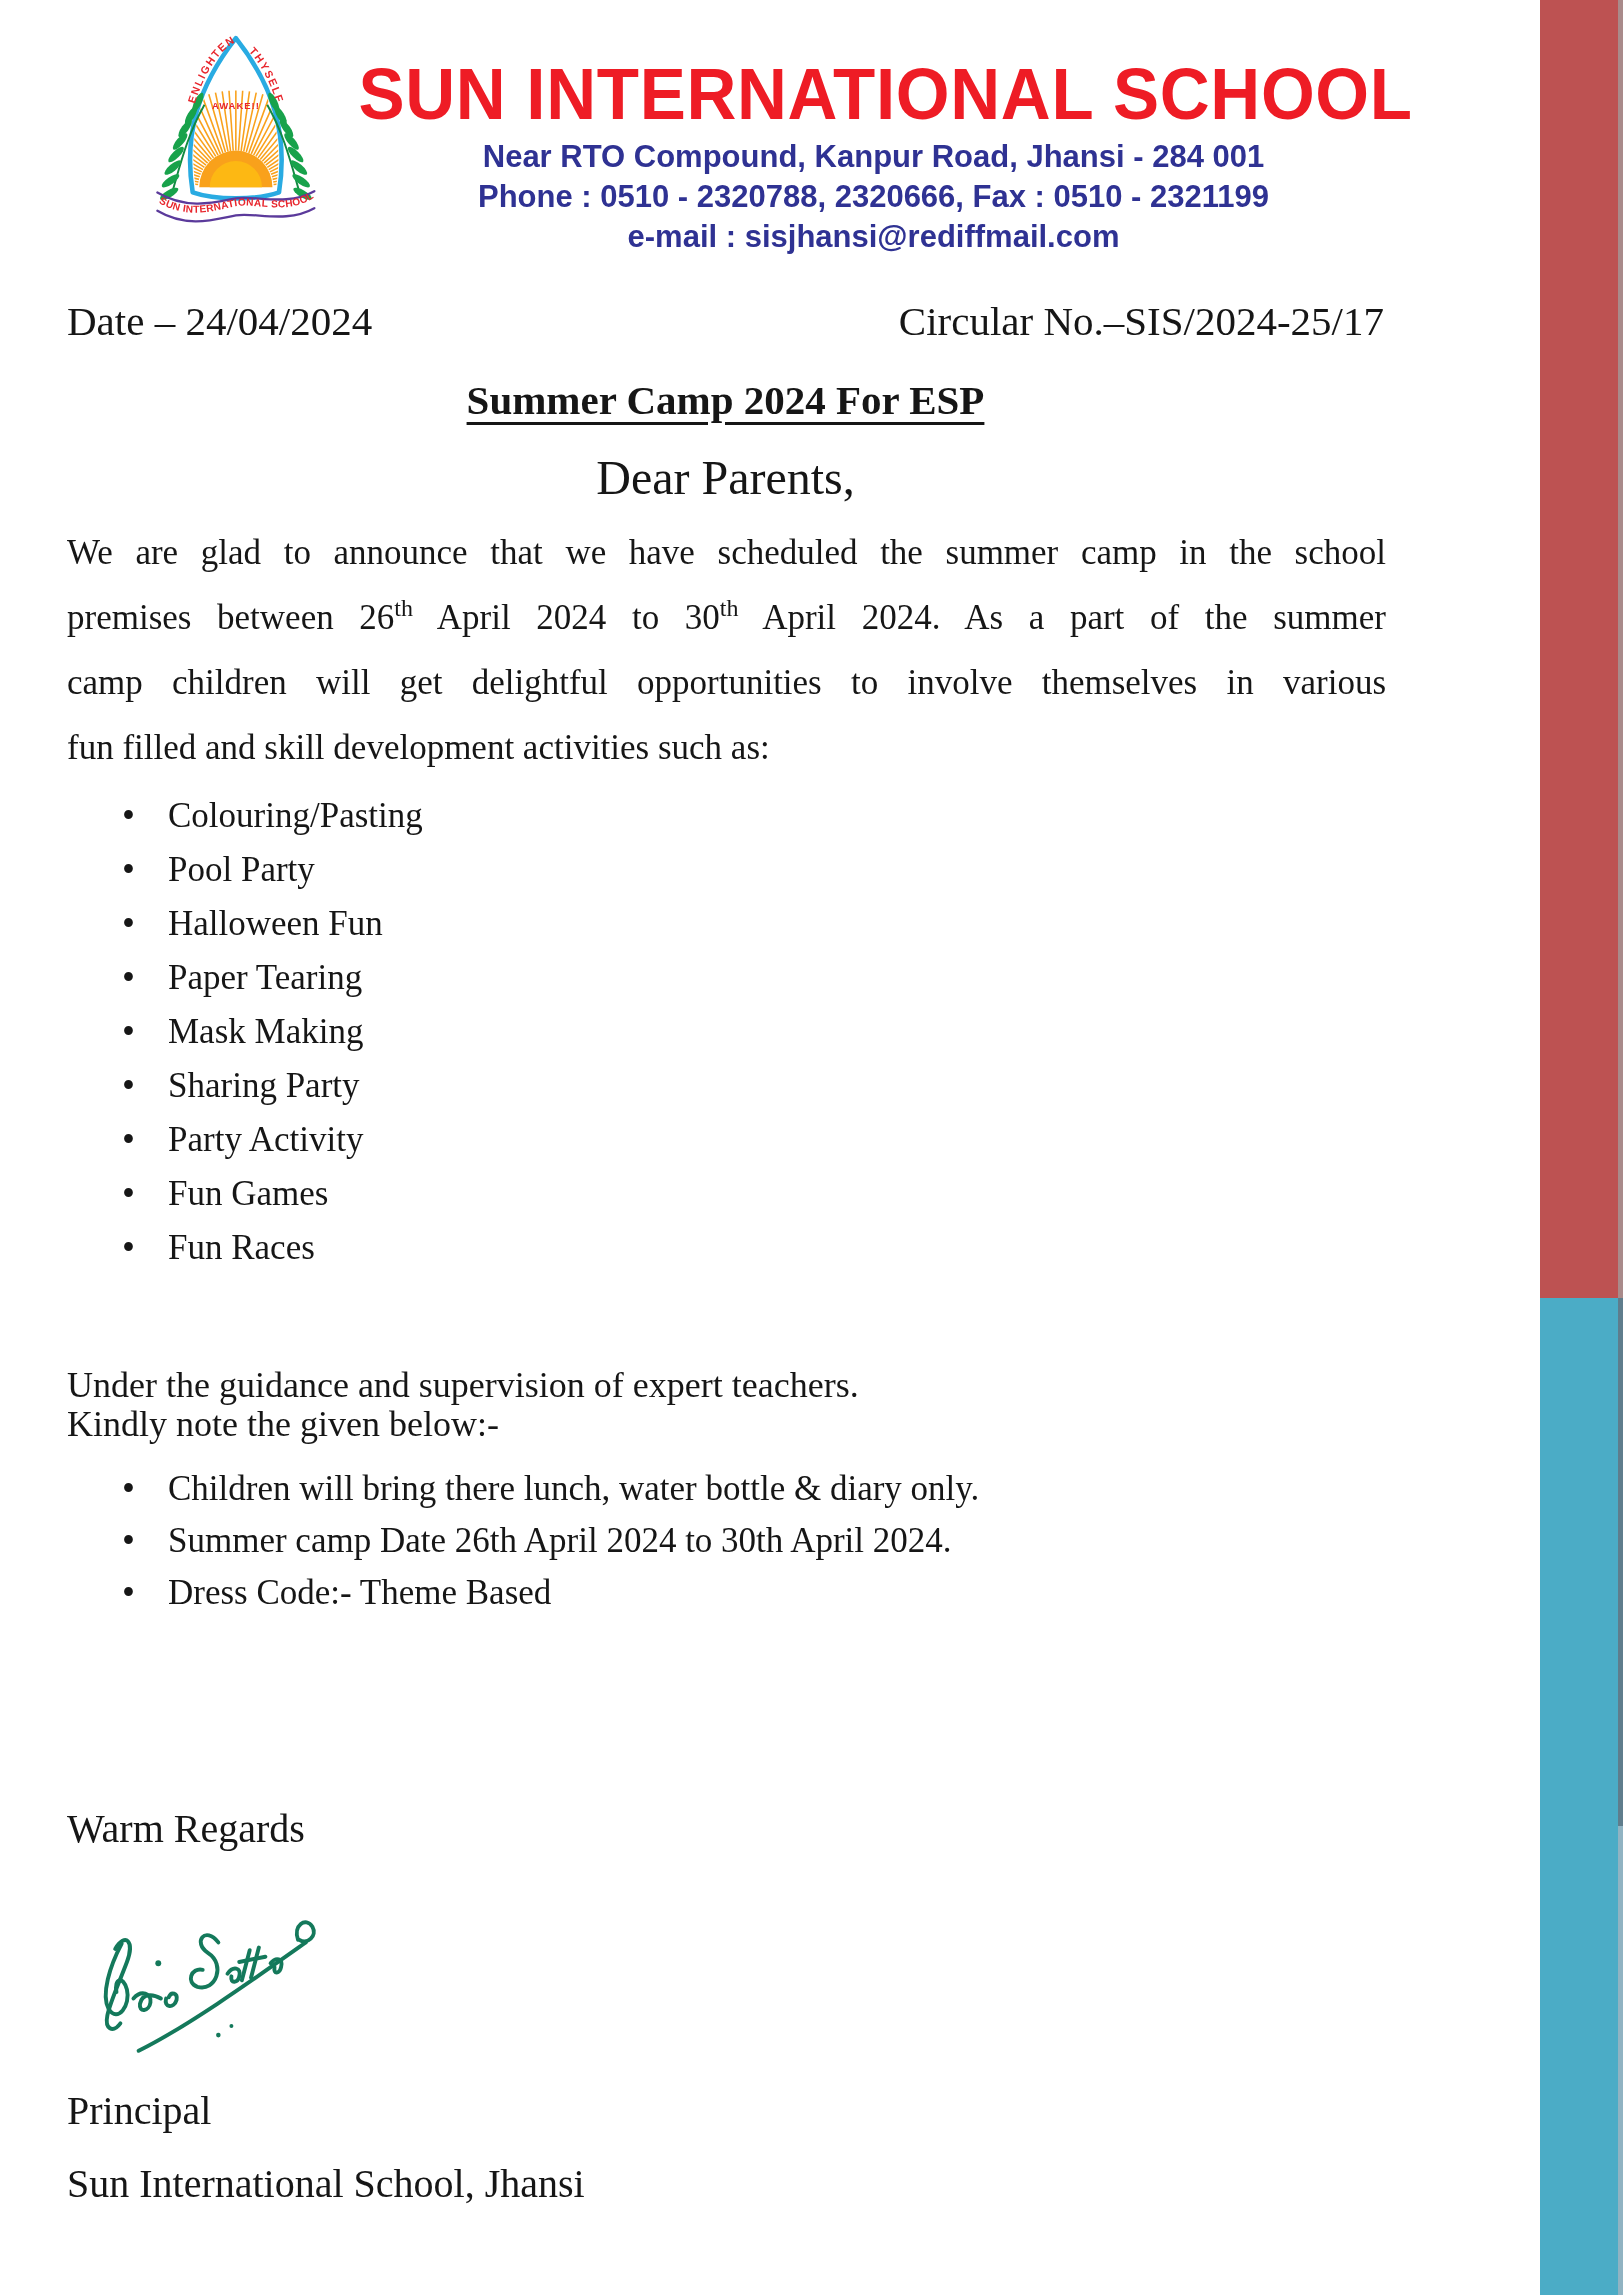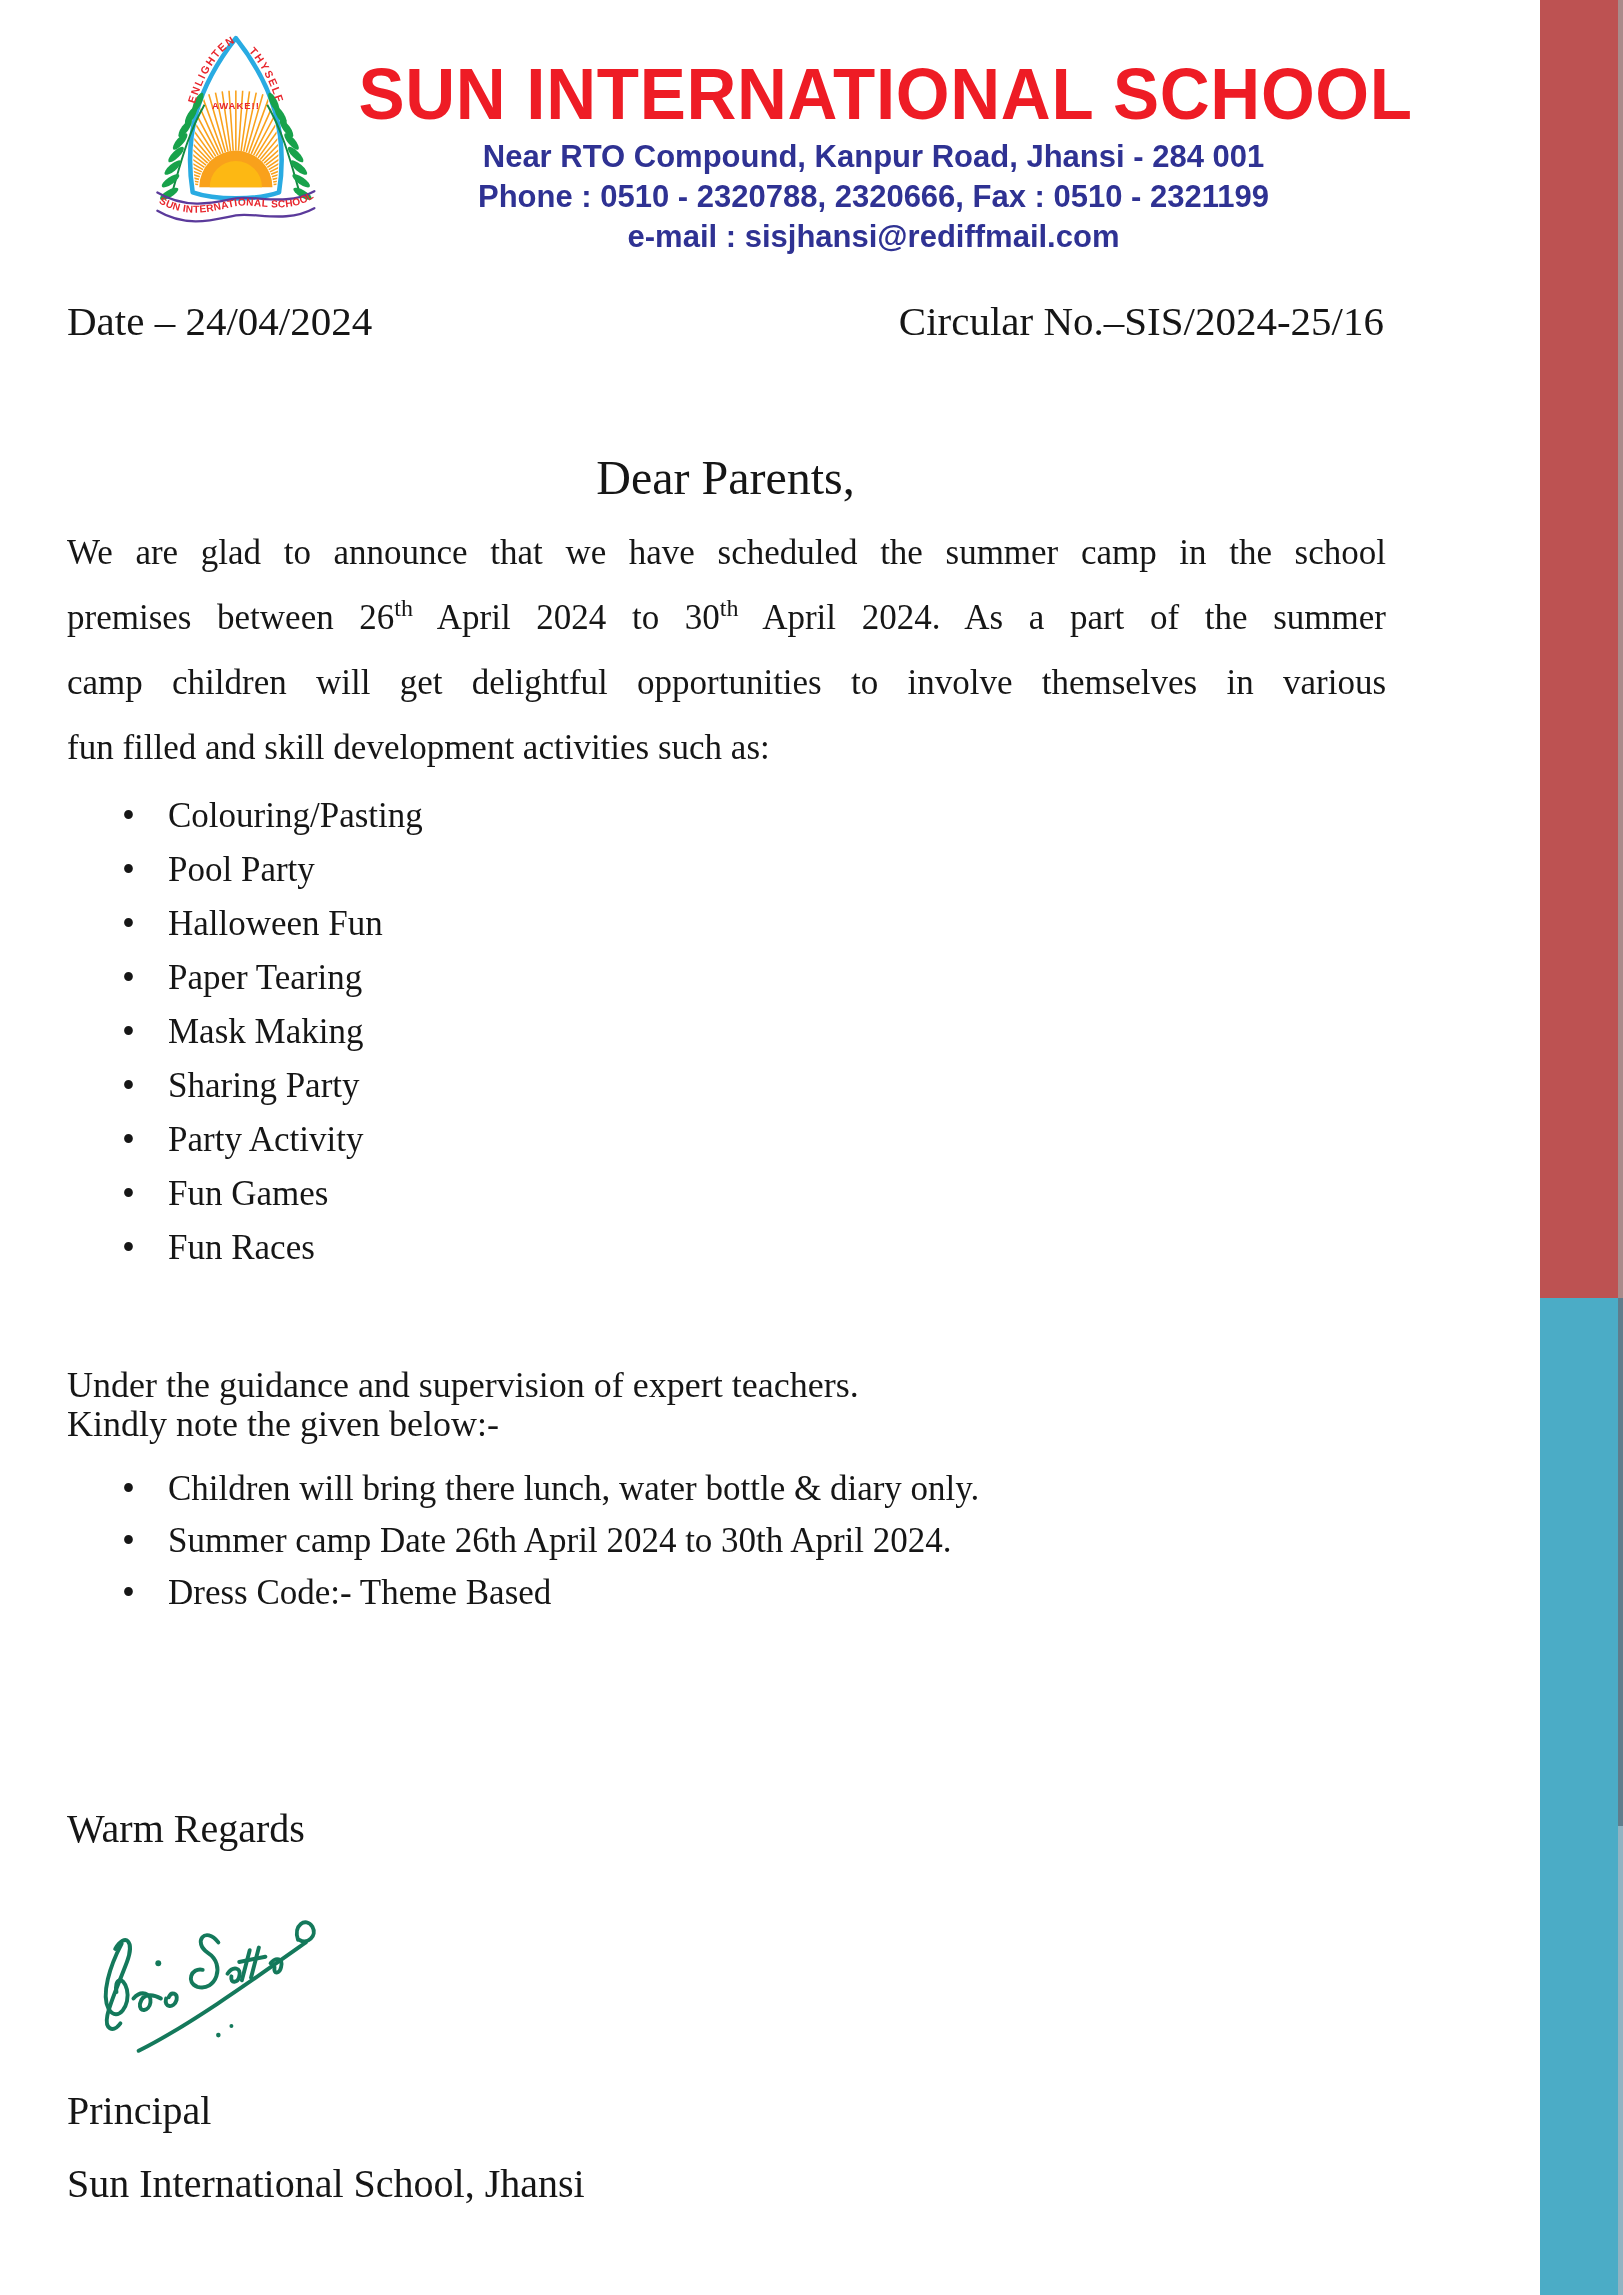--- a/index.html
+++ b/index.html
@@ -187,7 +187,7 @@
 
   <div class="meta-row">
     <span>Date – 24/04/2024</span>
-    <span>Circular No.–SIS/2024-25/16</span>
+    <span>Circular No.–SIS/2024-25/17</span>
   </div>
 
 

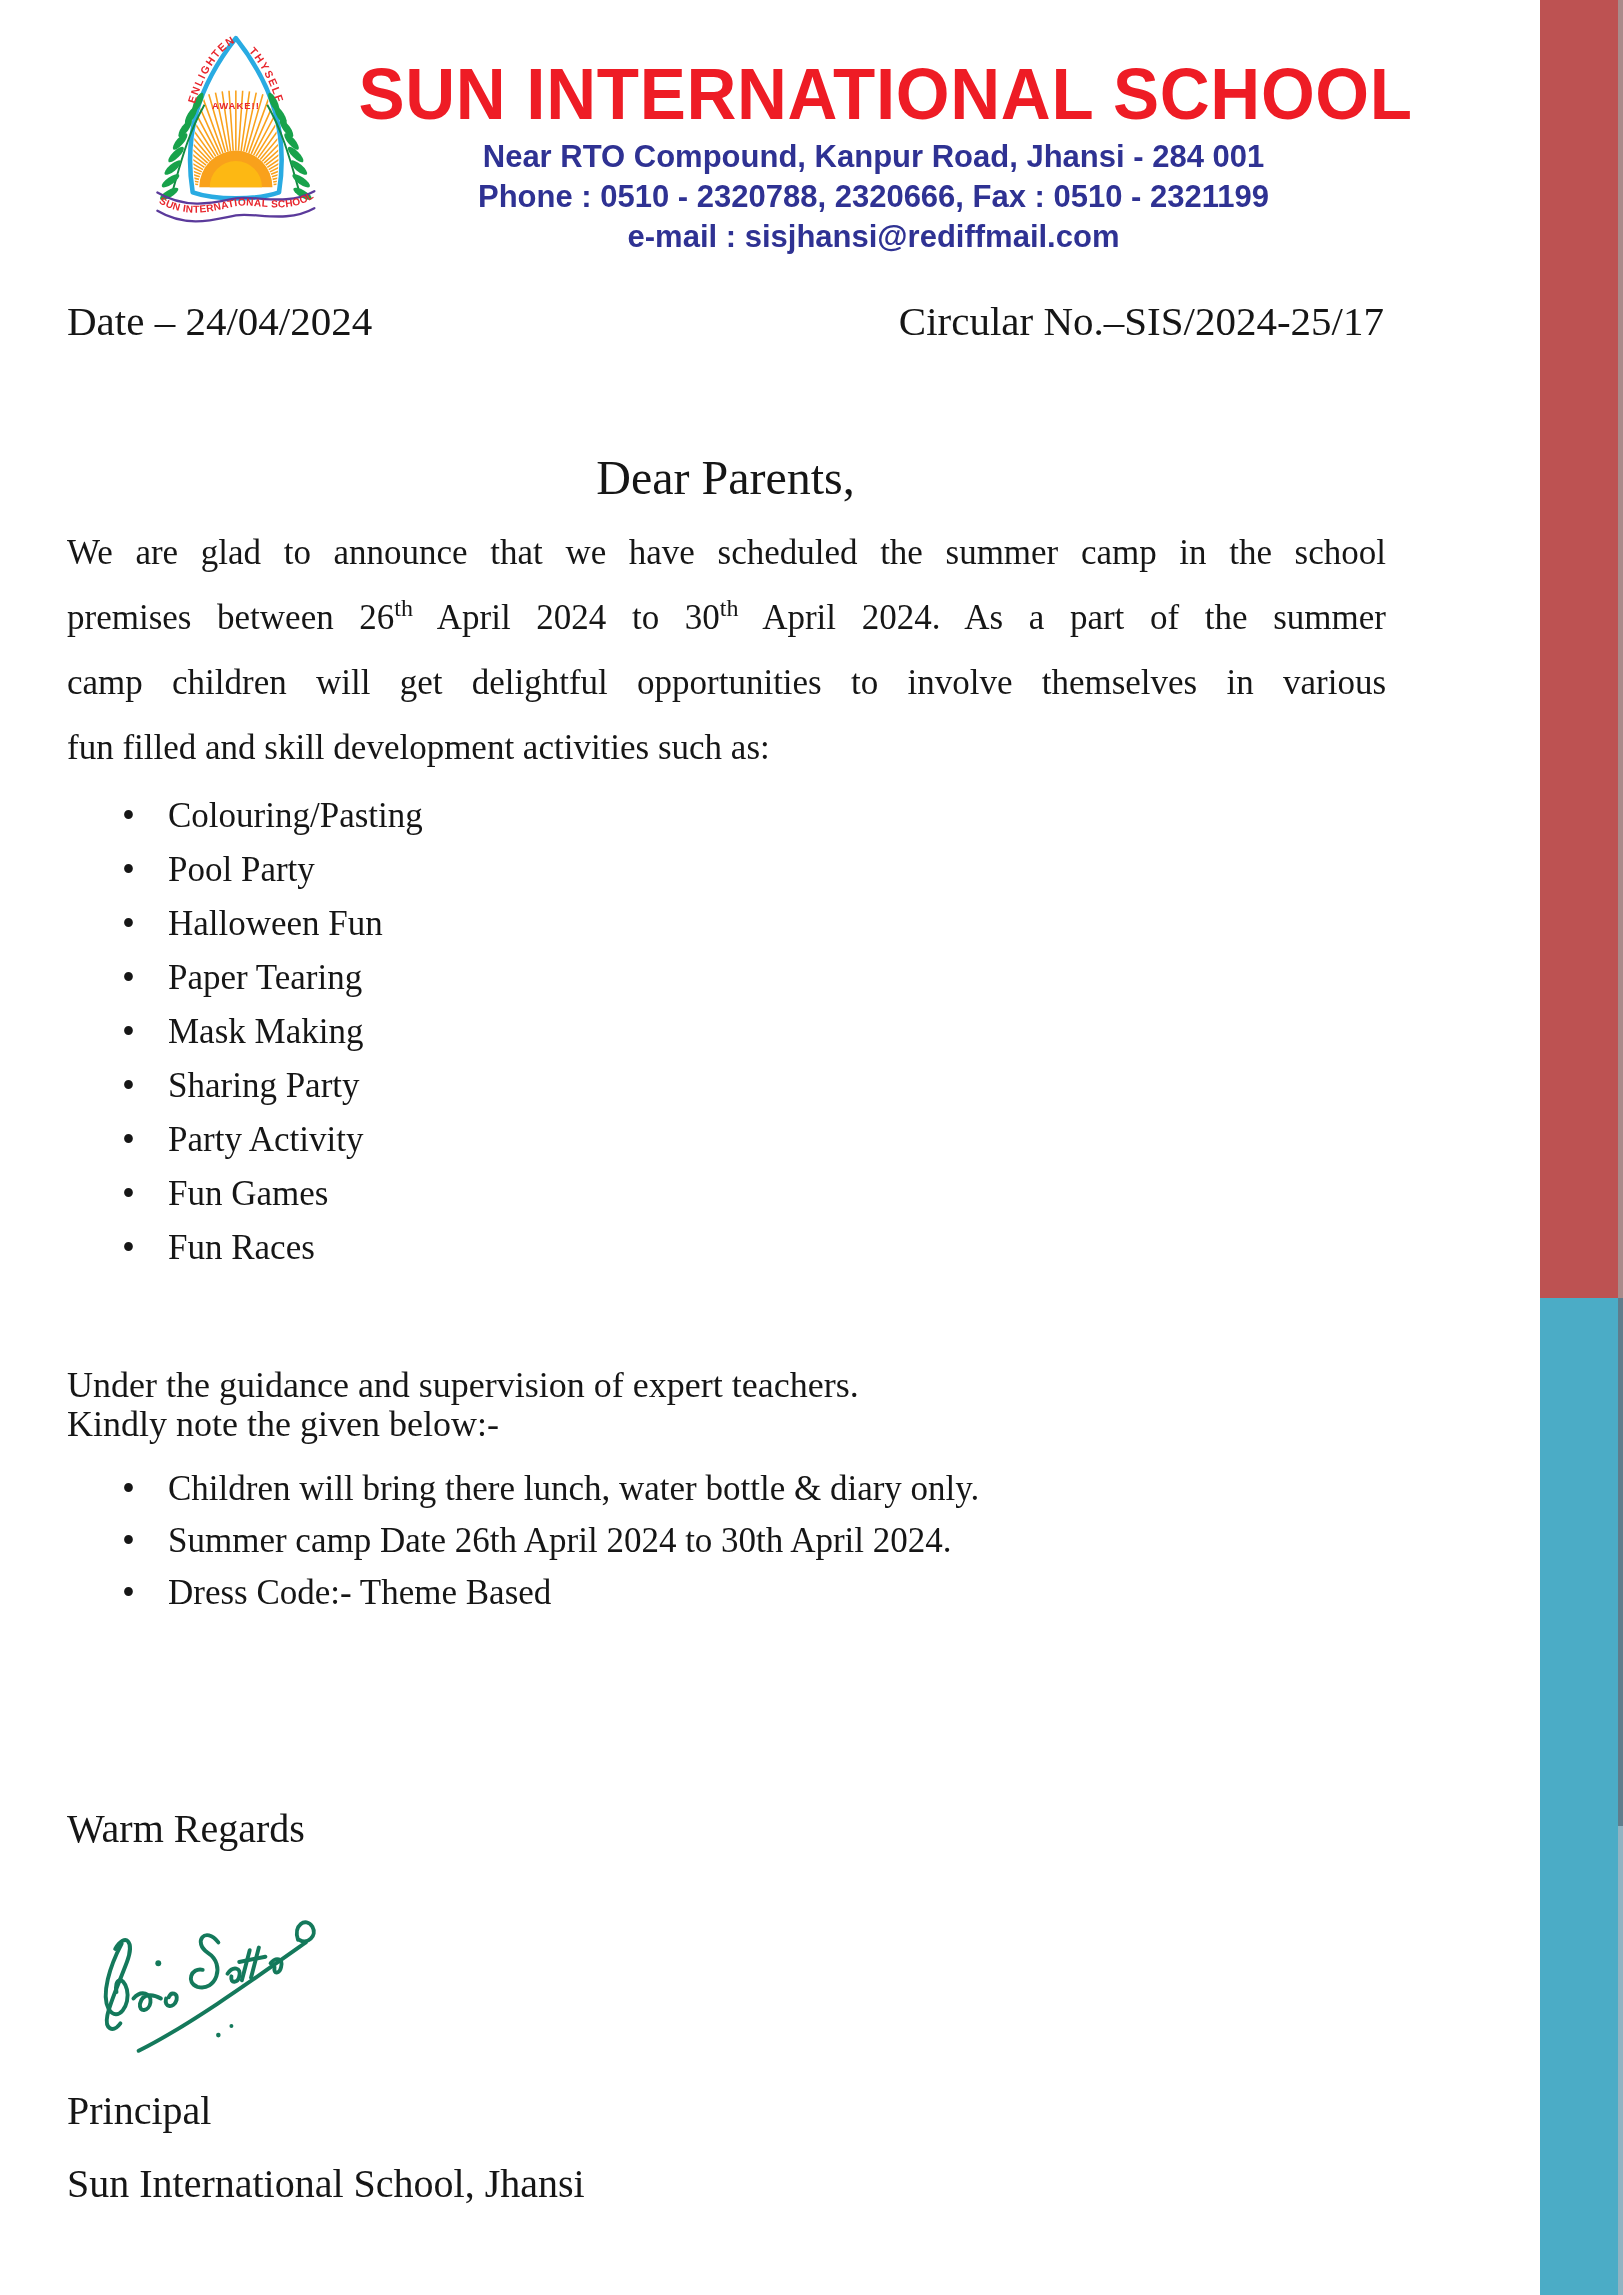--- a/index.html
+++ b/index.html
@@ -190,6 +190,9 @@
     <span>Circular No.–SIS/2024-25/17</span>
   </div>
 
+  <div class="title-line">
+    <span>Summer Camp 2024 For ESP</span>
+  </div>
 
   <div class="salutation">Dear Parents,</div>
 

